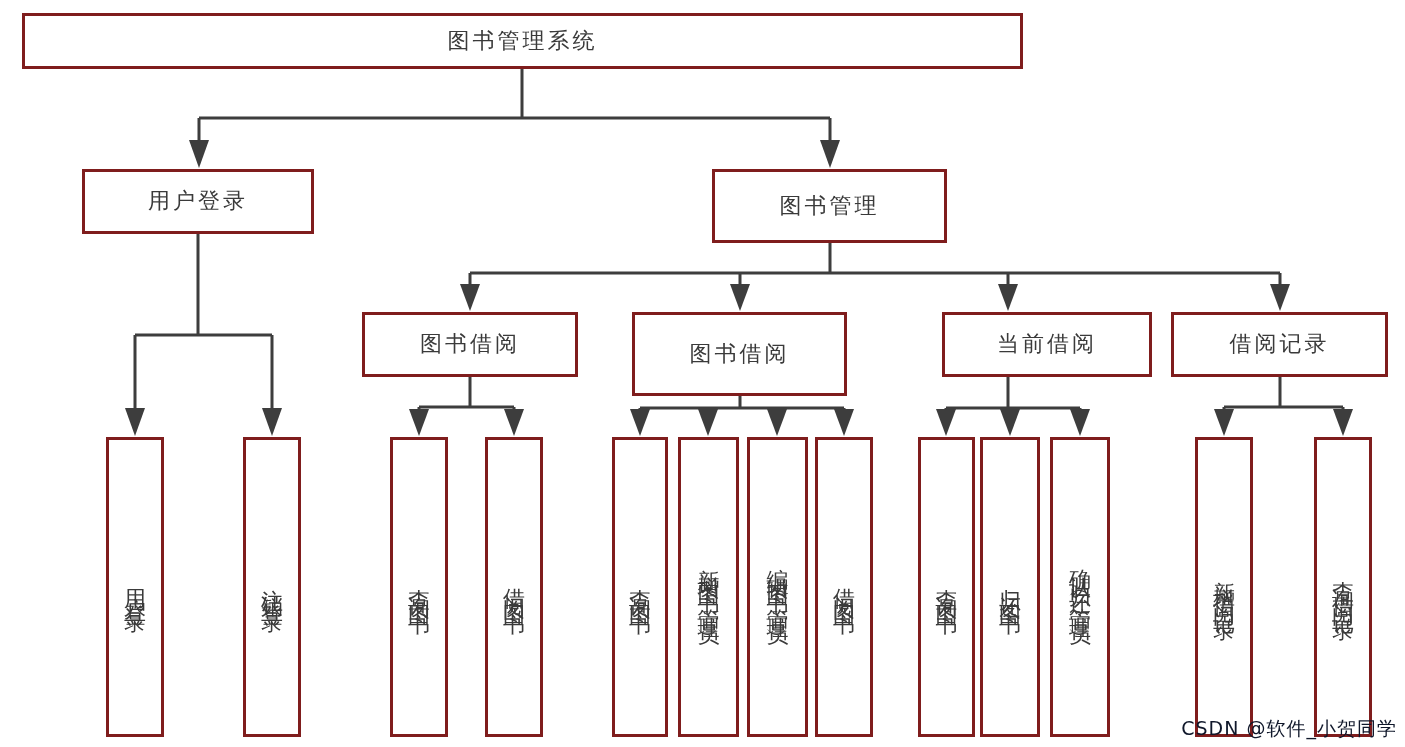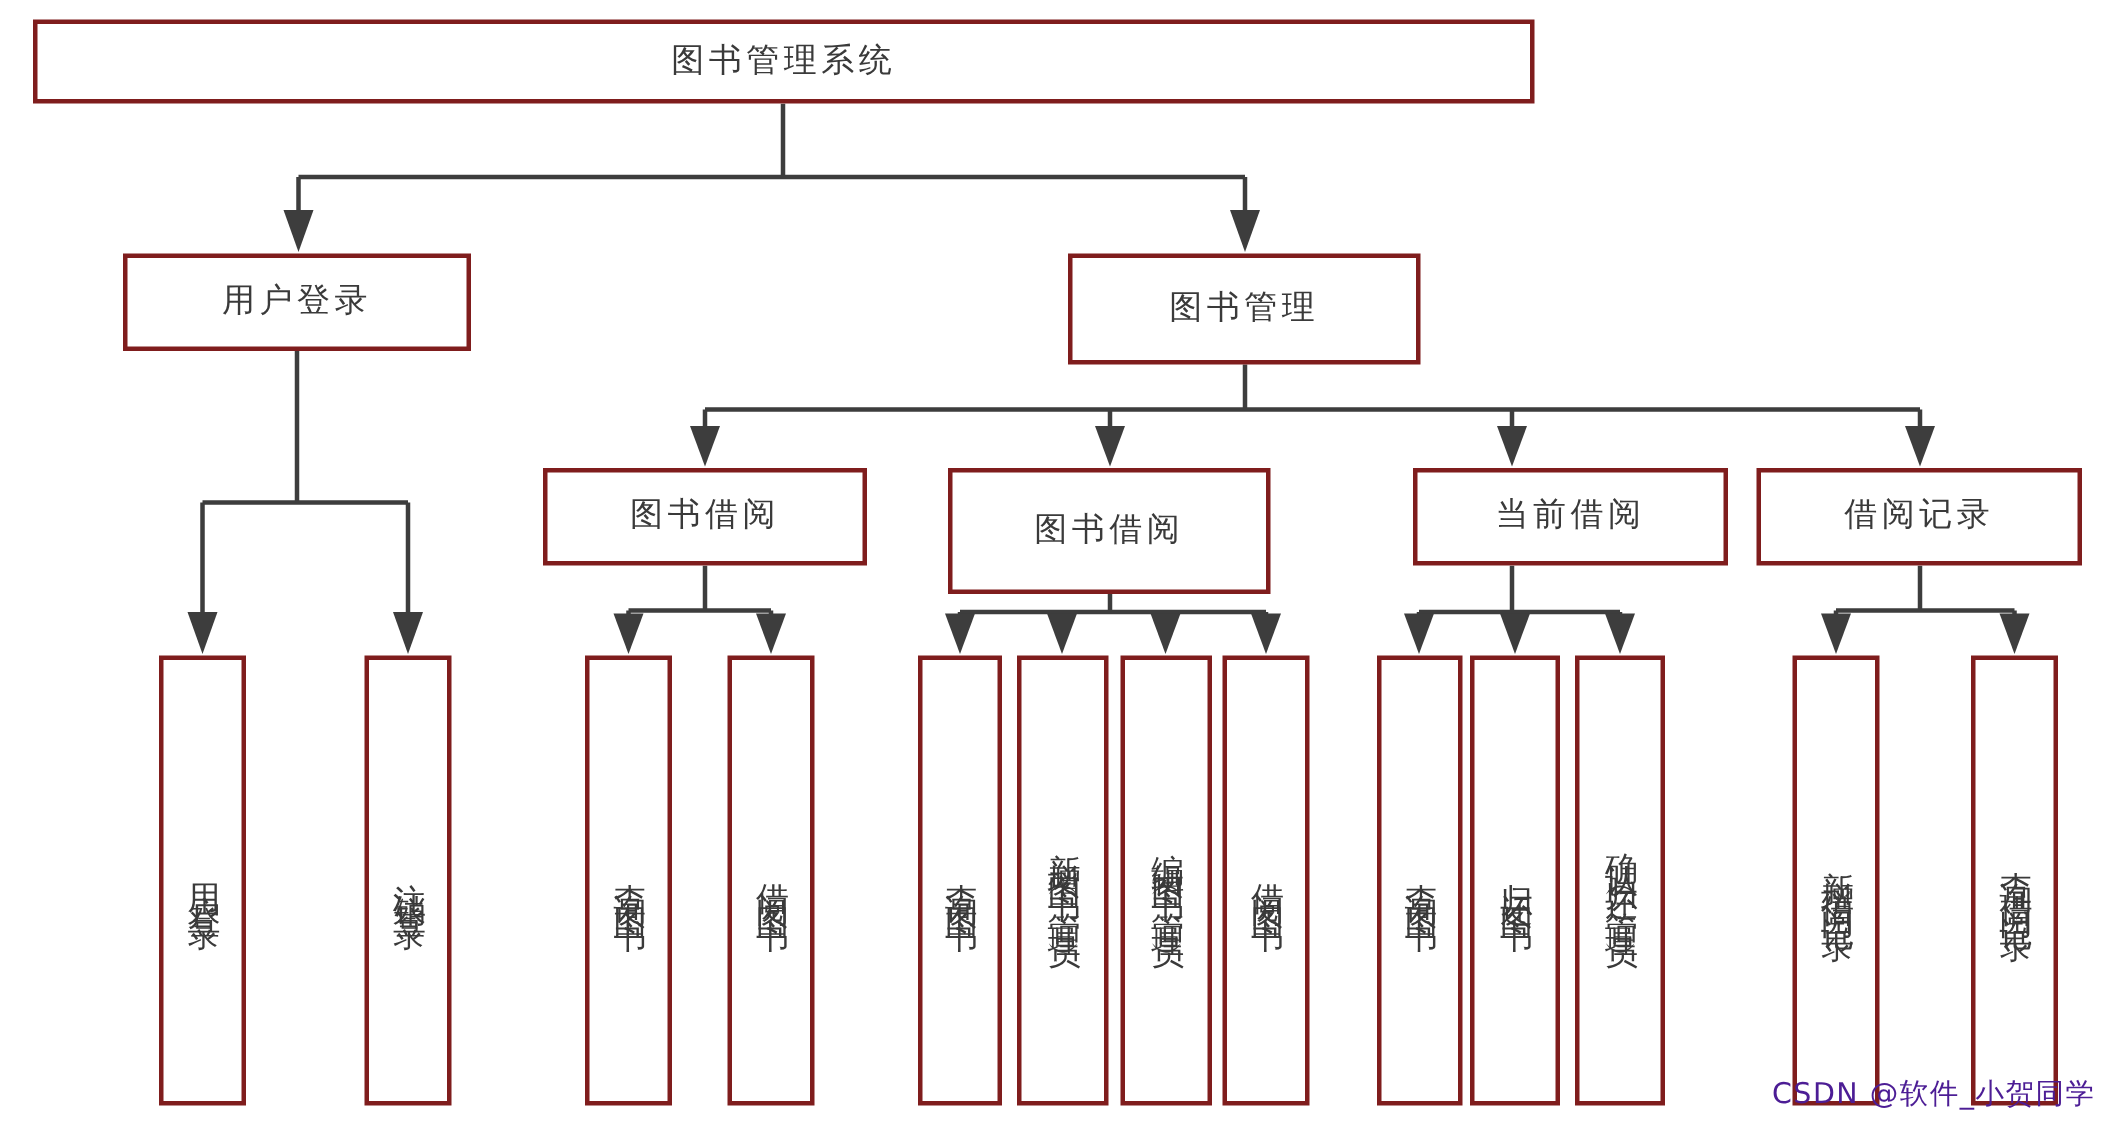--- a/index.html
+++ b/index.html
@@ -53,7 +53,7 @@
     bottom: 5px;
     font-size: 19px;
     letter-spacing: 1px;
-    color: #4c1d95;
+    color: #0f172a;
     z-index: 5;
     white-space: nowrap;
   }

